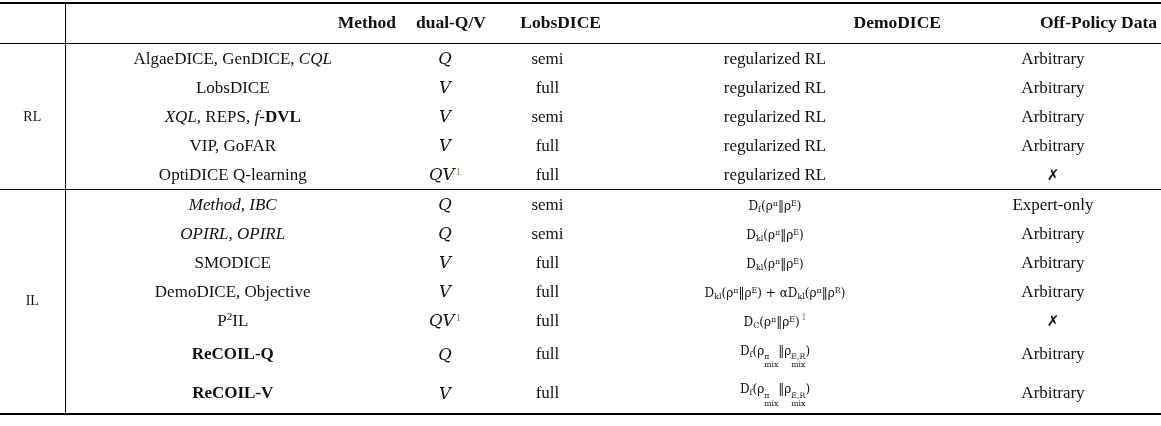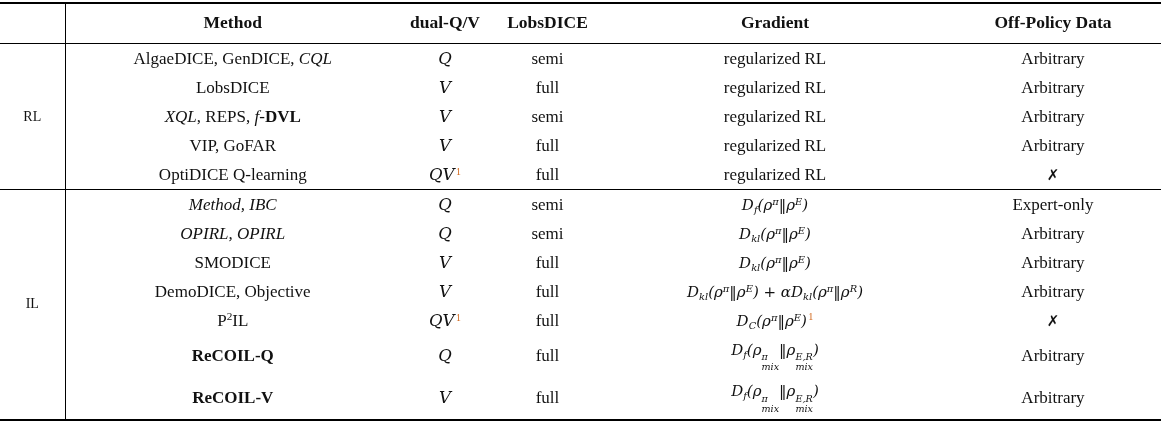--- a/index.html
+++ b/index.html
@@ -17,7 +17,7 @@
   thead tr{border-bottom:1.2px solid #000;}
   tbody.section + tbody.section{border-top:1.7px solid #000;}
   th{
-    font-weight:bold;font-size:17.5px;text-align:center;
+    font-weight:bold;font-size:17.5px;text-align:right;
     padding:8px 4px 10px 4px;white-space:nowrap;margin-top:48px;
   }
   td{

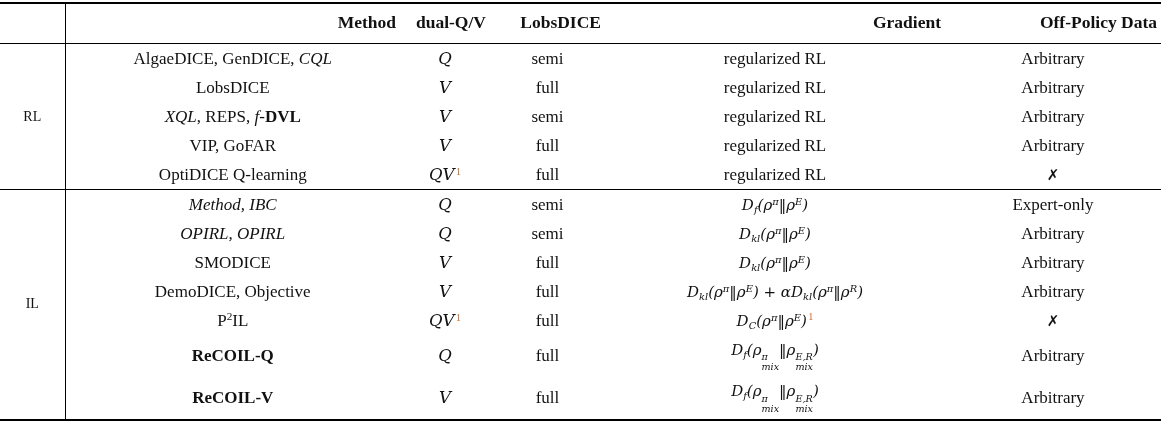--- a/index.html
+++ b/index.html
@@ -62,7 +62,7 @@
         <th>Method</th>
         <th>dual-Q/V</th>
         <th>LobsDICE</th>
-        <th>Gradient</th>
+        <th>DemoDICE</th>
         <th>Off-Policy Data</th>
       </tr>
     </thead>

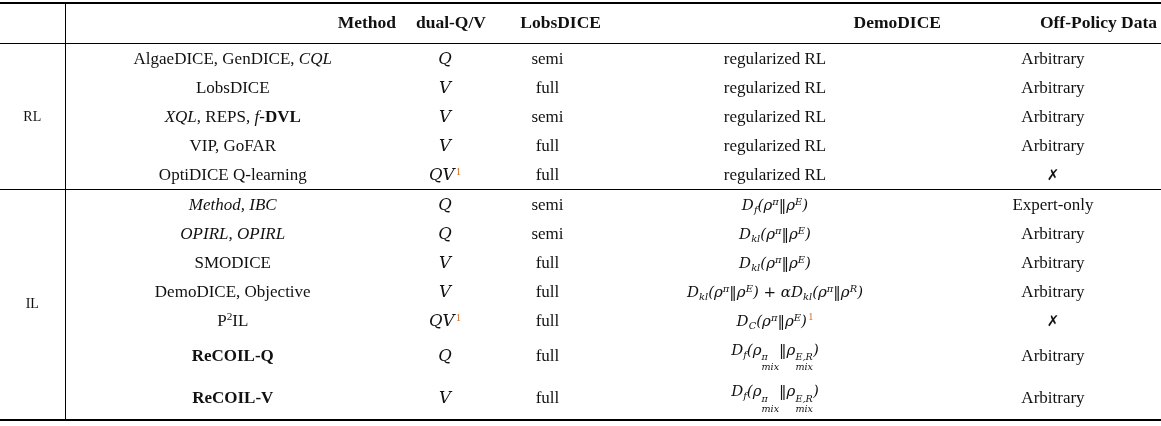--- a/index.html
+++ b/index.html
@@ -26,7 +26,7 @@
   }
   td.grp,th.grp{border-right:1.2px solid #000;}
   td.grp{font-size:14px;}
-  .math{font-family:"DejaVu Serif",serif;font-style:italic;font-size:15px;}
+  .math{font-family:"DejaVu Serif",serif;font-size:12px;}
   td.dual{font-family:"DejaVu Serif",serif;font-style:italic;font-size:16.5px;}
   sup,sub{font-size:66%;line-height:0;}
   sup{vertical-align:0.5em;}

